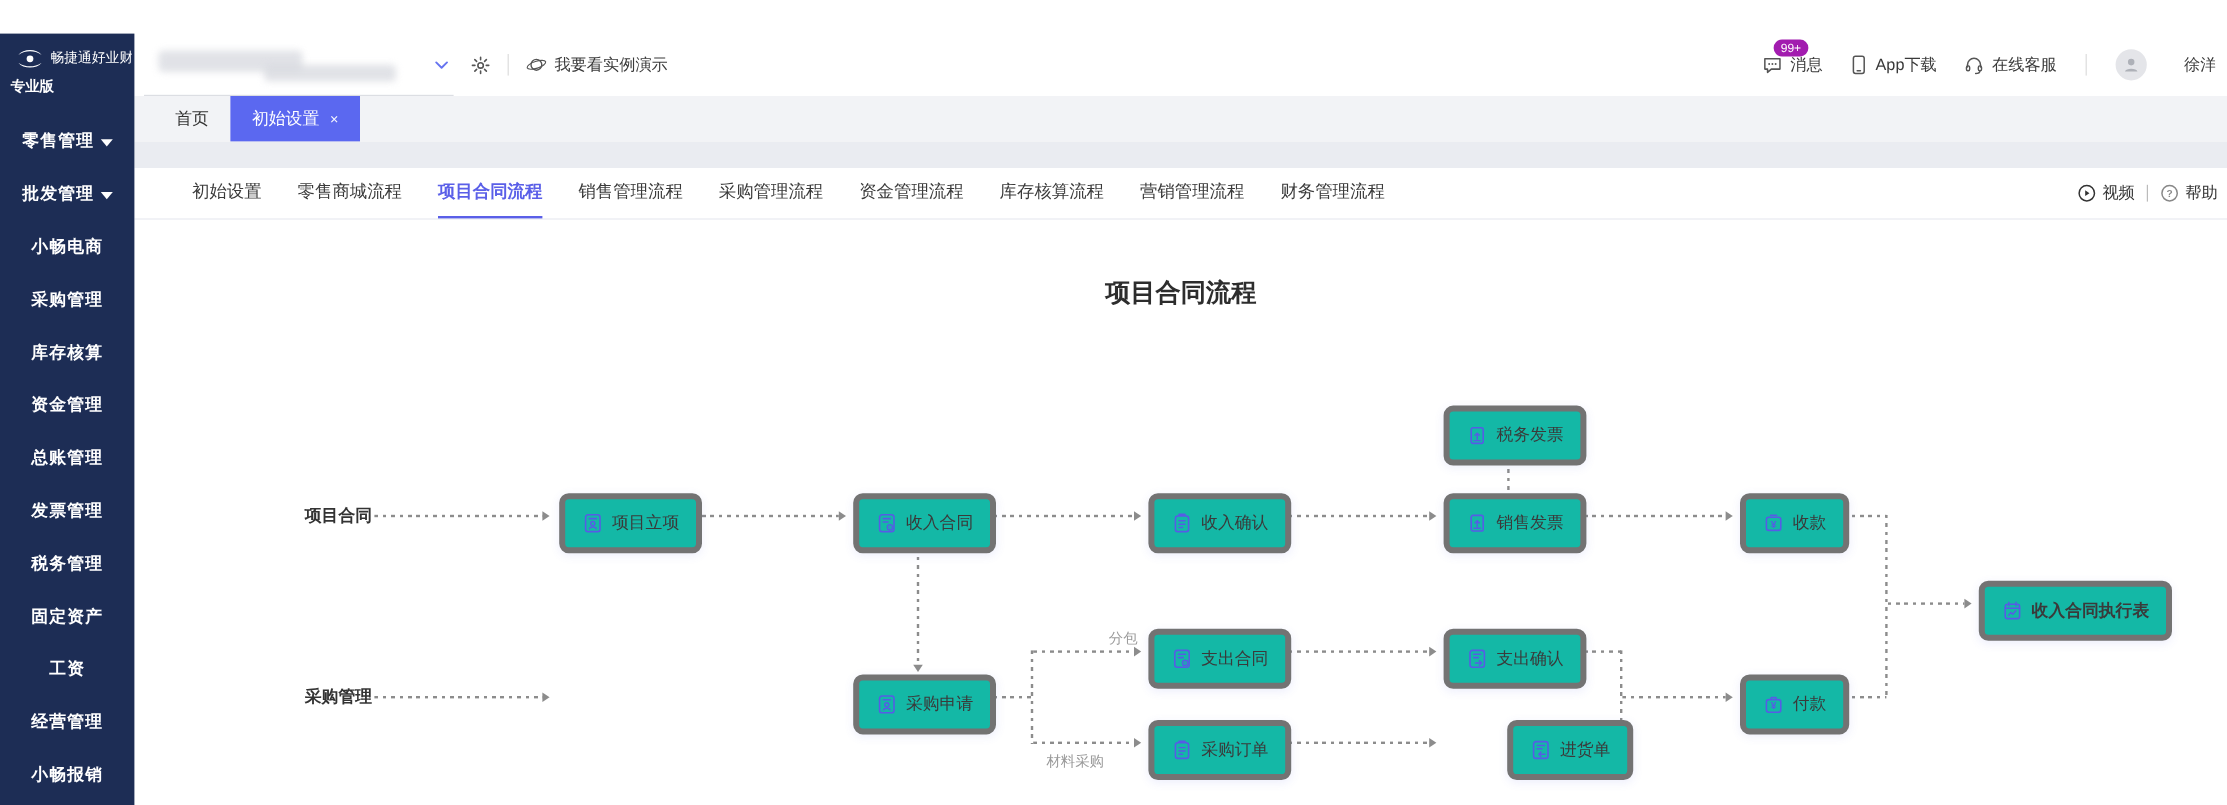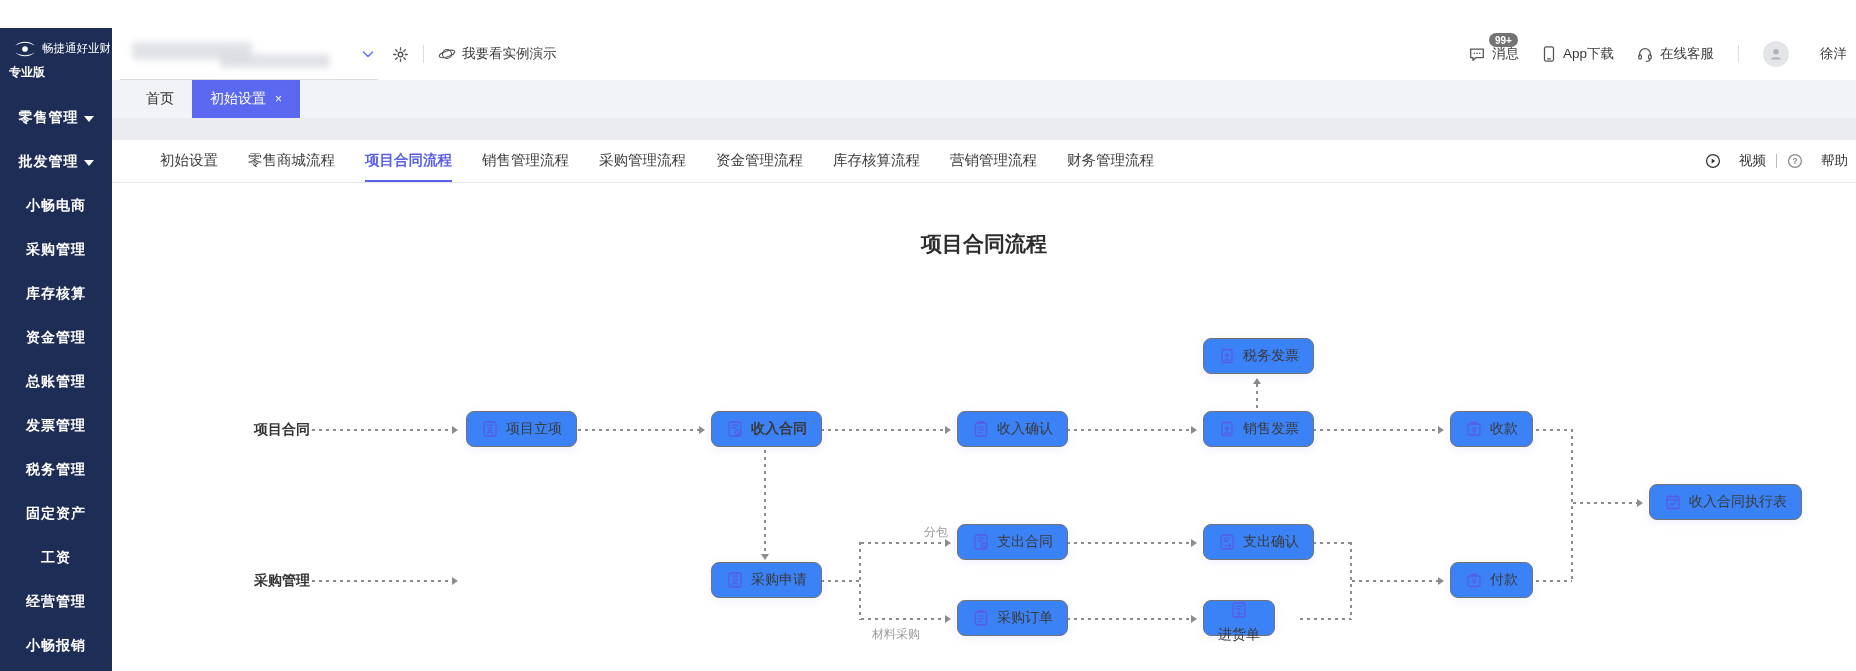--- a/index.html
+++ b/index.html
@@ -26,7 +26,7 @@
   .divider { width:1px; height:18px; background:#ddd; margin:0 14px; }
   .hdr-right { margin-left:auto; display:flex; align-items:center; gap:22px; padding-right:10px; }
   .msg-wrap { position:relative; }
-  .badge { position:absolute; top:-12px; left:10px; background:#737373; color:#fff; font-size:10px; border-radius:9px; padding:1.5px 6px; font-weight:bold;margin-left:11px; }
+  .badge { position:absolute; top:-12px; left:10px; background:#a21caf; color:#fff; font-size:10px; border-radius:9px; padding:1.5px 6px; font-weight:normal; }
   .avatar { width:26px; height:26px; border-radius:50%; background:#e4e5e9; display:flex; align-items:center; justify-content:center; }
   .uname { width:26px; overflow:hidden; white-space:nowrap; font-size:13.5px; color:#3a3a3a;margin-left:23px; }
 

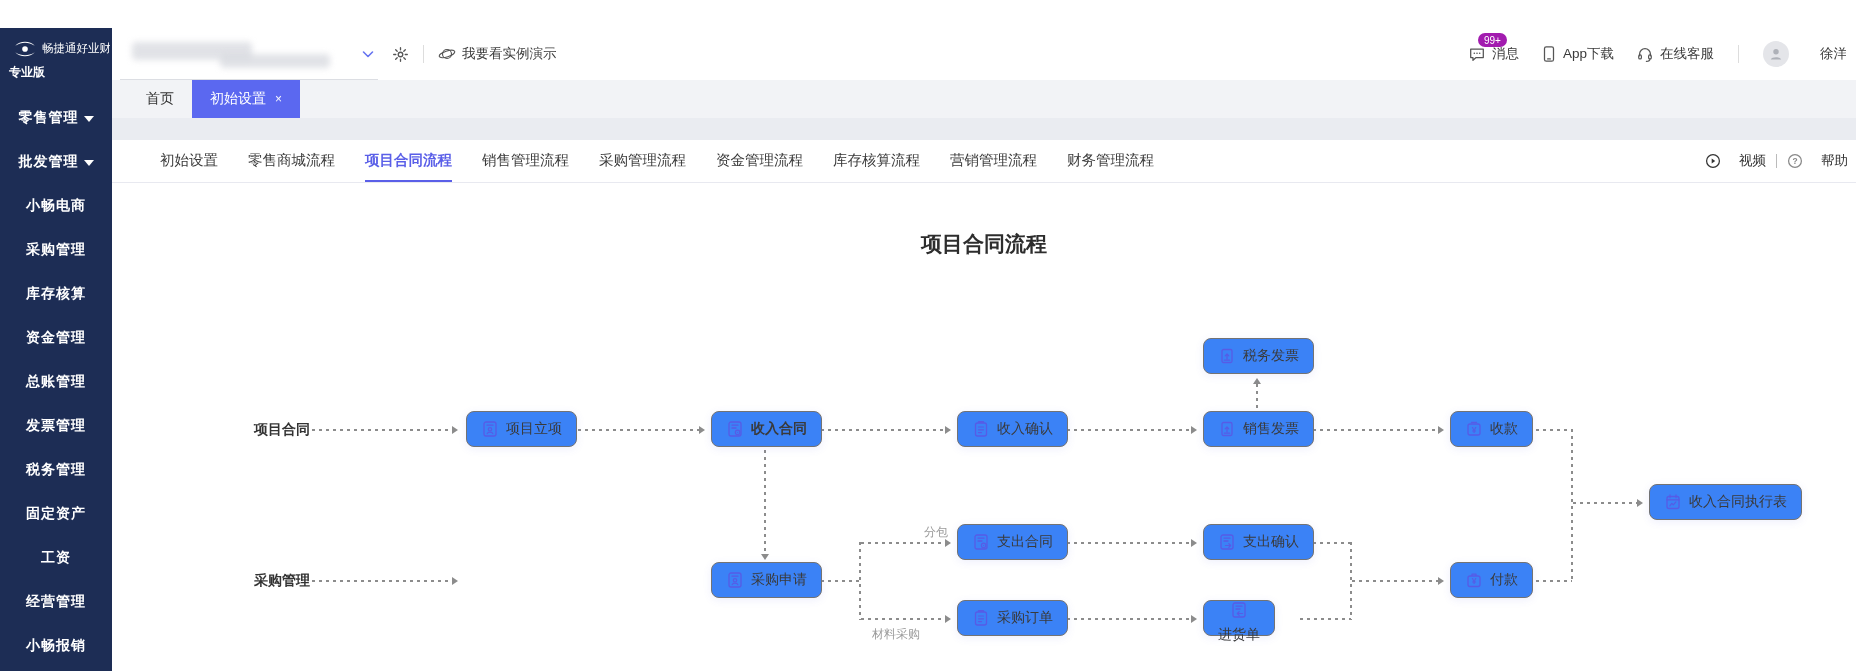--- a/index.html
+++ b/index.html
@@ -43,7 +43,7 @@
   .ftab { line-height:41px; margin-right:30px; font-size:14.5px; color:#3a3a3a; cursor:pointer; white-space:nowrap; }
   .ftab.active { color:#5a5fe8; border-bottom:2px solid #5a5fe8; font-weight:bold; }
   .ftabs-right { margin-left:auto; display:flex; align-items:center; gap:10px; padding-right:8px; }
-  .small-act { display:flex; align-items:center; gap:18px; font-size:13.5px; color:#333; cursor:pointer; white-space:nowrap; }
+  .small-act { display:flex; align-items:center; gap:5px; font-size:13.5px; color:#333; cursor:pointer; white-space:nowrap; }
   .vdiv { width:1px; height:14px; background:#bbb; }
 
   

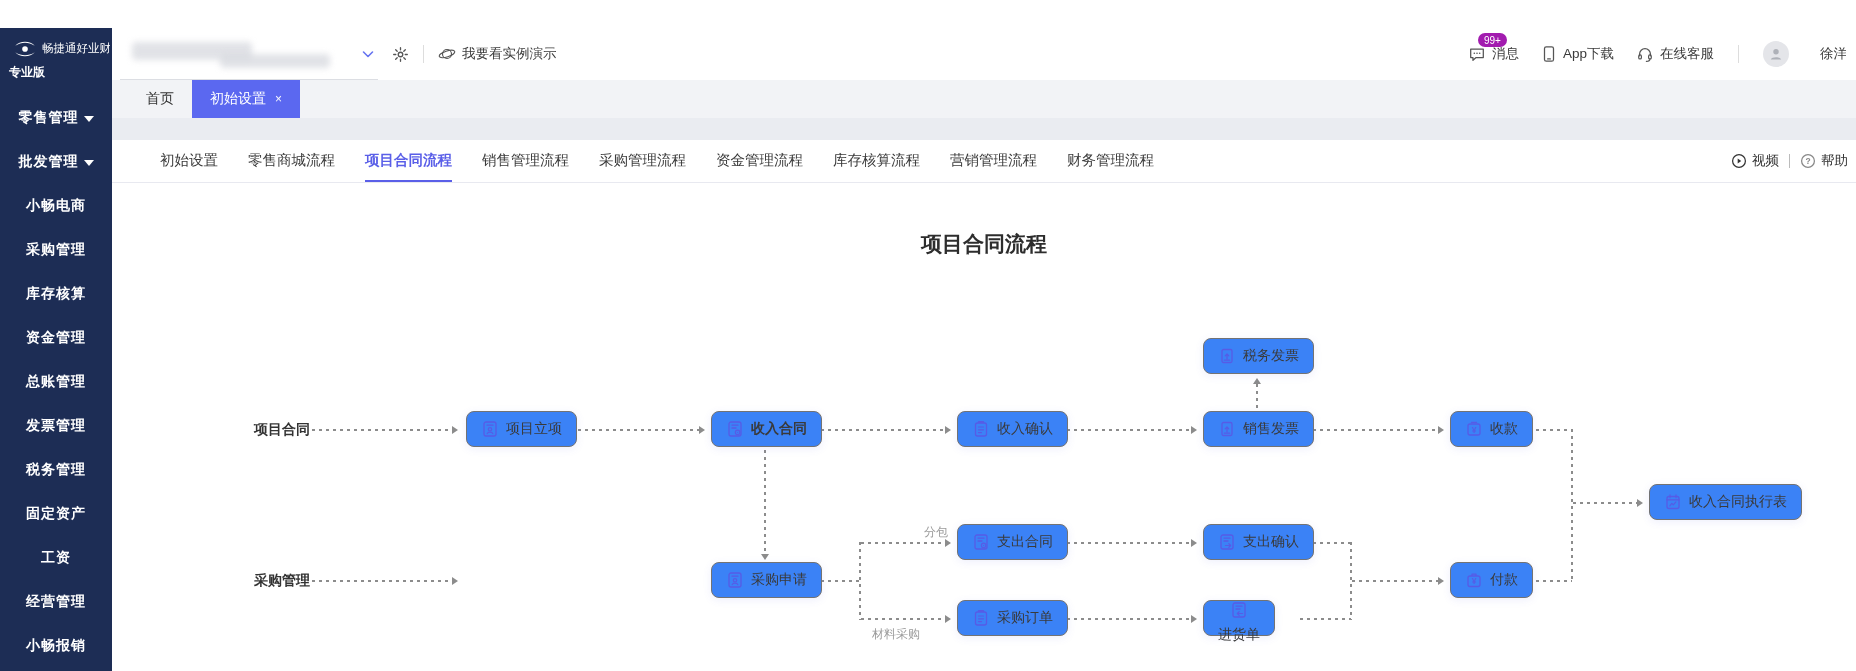--- a/index.html
+++ b/index.html
@@ -50,8 +50,8 @@
   .flow-title { position:absolute; left:884px; top:230px; width:200px; text-align:center; font-size:21px; font-weight:600; color:#2d2d2d; }
   .rowlabel { position:absolute; width:80px; text-align:right; font-size:14px; font-weight:600; color:#333; }
   .branchlabel { position:absolute; font-size:12px; color:#9a9a9a; white-space:nowrap; }
-  .node { position:absolute; height:36px; display:flex; align-items:center; gap:7px; padding:0 14px;
-    background:#3b82f6; border:1px solid #737373; border-radius:8px; box-shadow:0 2px 8px rgba(93,97,230,.10);
+  .node { position:absolute; height:50px; display:flex; align-items:center; gap:7px; padding:0 14px;
+    background:#14b8a6; border:5px solid #737373; border-radius:8px; box-shadow:0 2px 8px rgba(93,97,230,.10);
     font-size:14px; color:#3a3a3a; white-space:nowrap; cursor:pointer; z-index:3; }
   .node svg { flex:none; }
   .hl { position:absolute; height:2px; background-image:repeating-linear-gradient(to right,#8c8c8c 0 3px,transparent 3px 7px); }

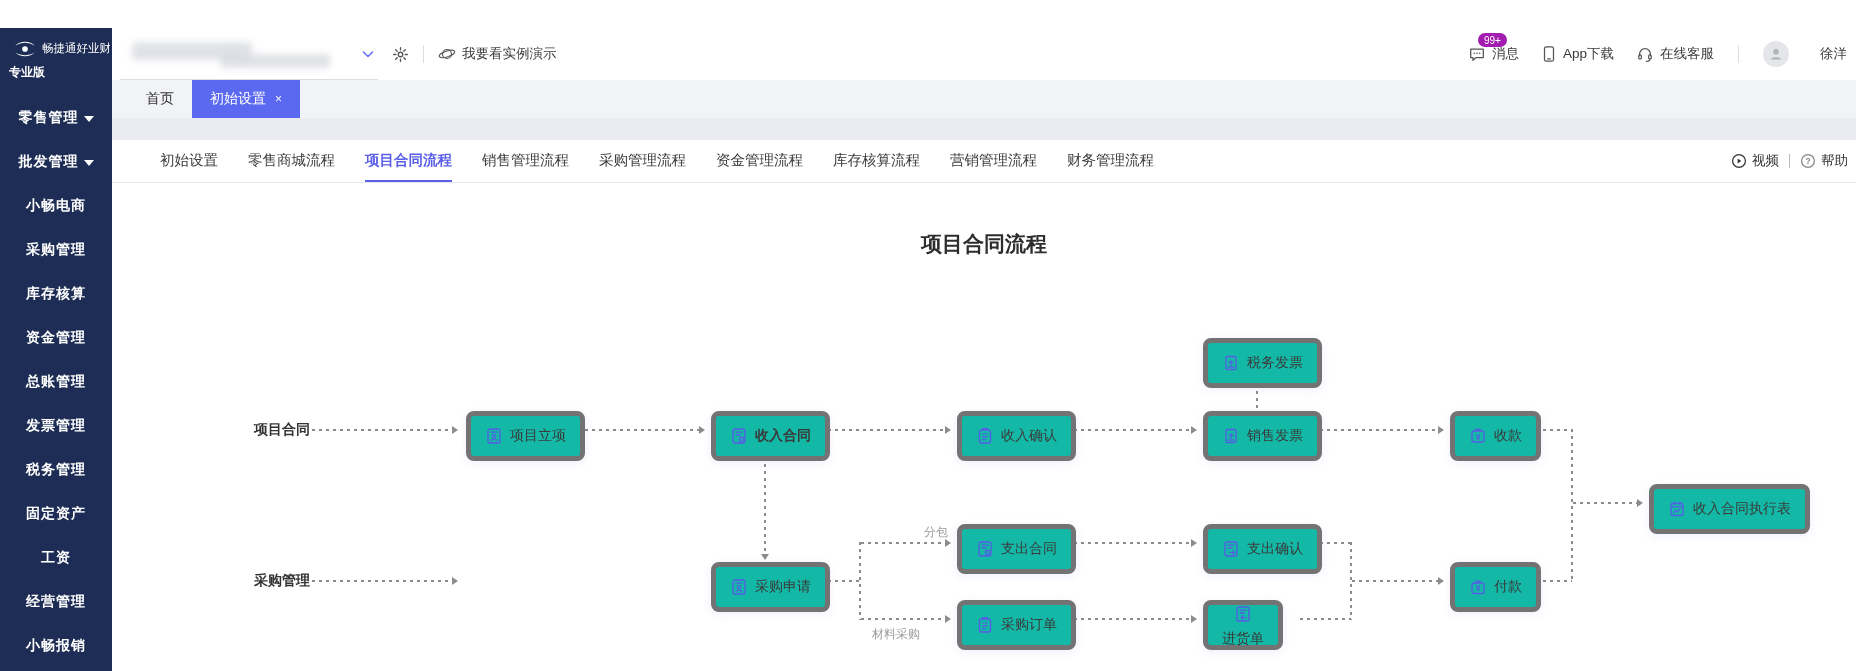--- a/index.html
+++ b/index.html
@@ -275,7 +275,7 @@
   <span>项目立项</span>
 </div>
 
-<div class="node" style="left:711px; top:411px;font-weight:bold;">
+<div class="node" style="left:711px; top:411px;">
   <svg width="18" height="18" viewBox="0 0 18 18">
     <rect x="3" y="2" width="12" height="14" rx="2" fill="none" stroke="#575be6" stroke-width="1.3"></rect>
     <path d="M6 5.2h6M6 8h4" stroke="#575be6" stroke-width="1.3" stroke-linecap="round"></path>

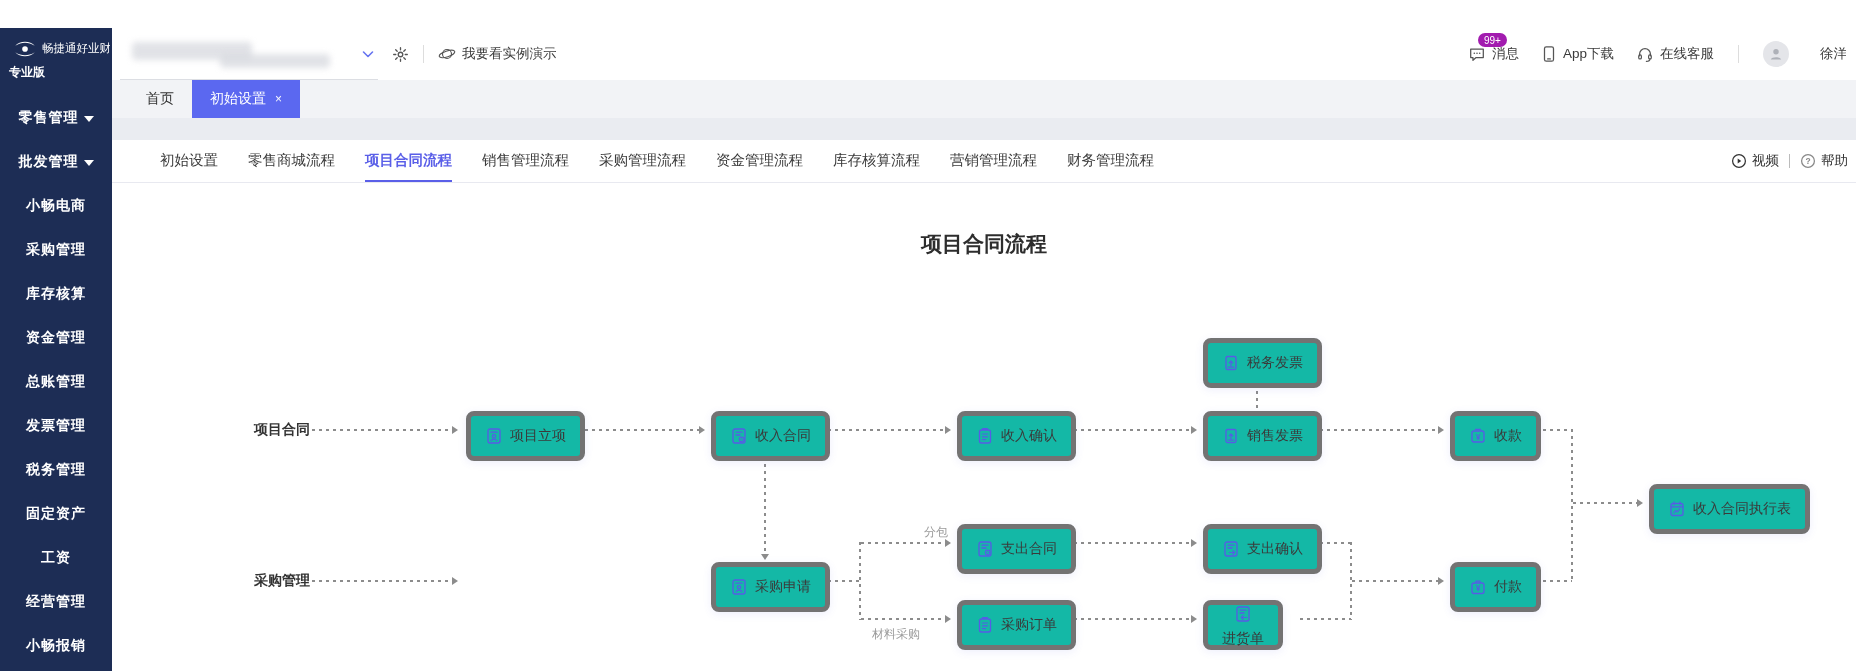--- a/index.html
+++ b/index.html
@@ -377,7 +377,7 @@
   <span>付款</span>
 </div>
 
-<div class="node" style="left:1649px; top:484px;">
+<div class="node" style="left:1649px; top:484px;font-weight:bold;">
   <svg width="18" height="18" viewBox="0 0 18 18">
     <rect x="3" y="3.5" width="12" height="12" rx="2" fill="none" stroke="#575be6" stroke-width="1.3"></rect>
     <path d="M6 1.8v3M12 1.8v3M3 6.8h12" stroke="#575be6" stroke-width="1.2" stroke-linecap="round"></path>

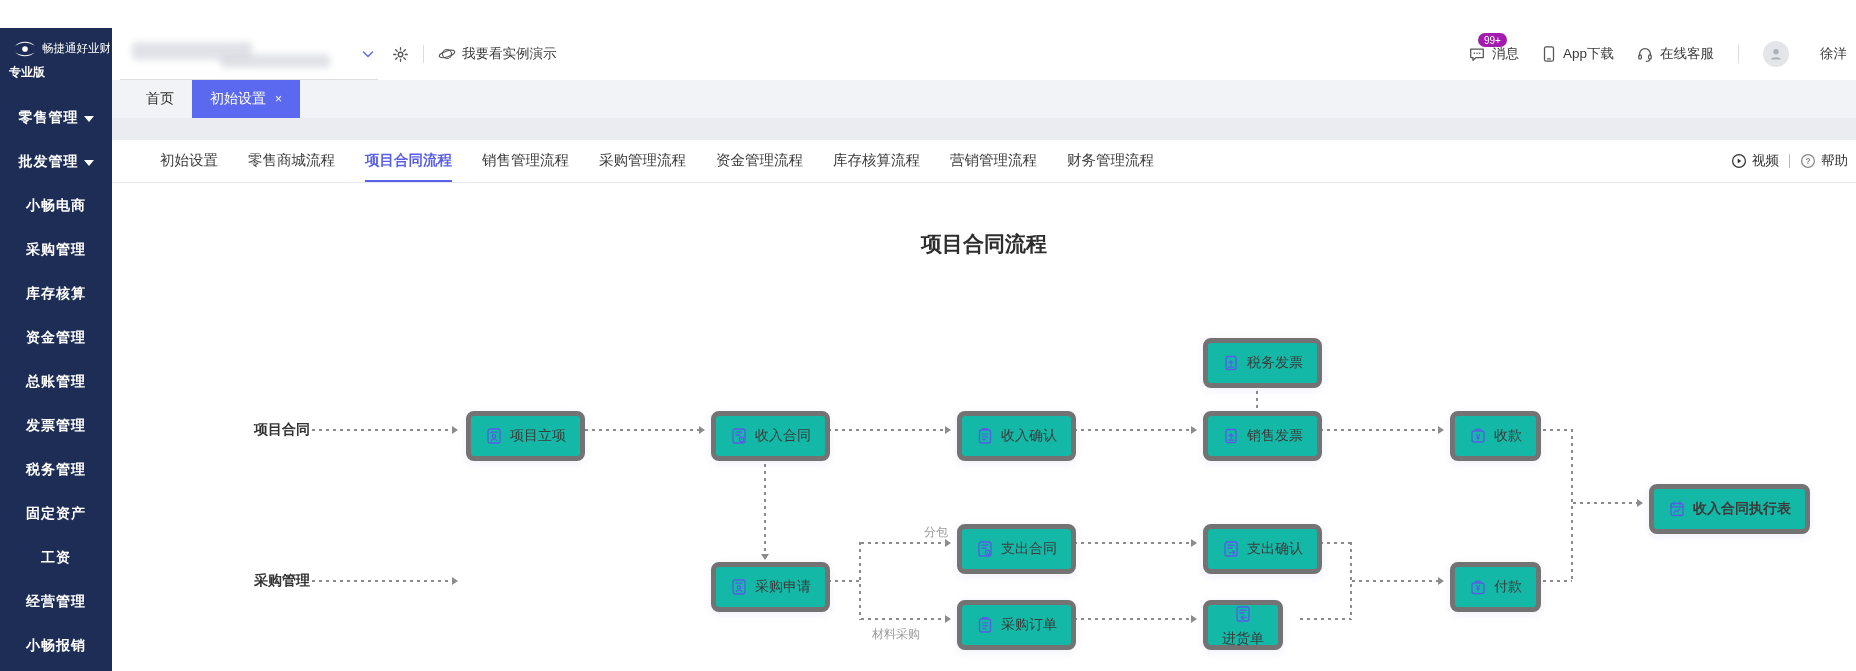--- a/index.html
+++ b/index.html
@@ -359,7 +359,7 @@
   <span>采购订单</span>
 </div>
 
-<div class="node" style="left:1203px; top:600px;flex-direction:column;">
+<div class="node" style="left:1256px; top:600px;">
   <svg width="18" height="18" viewBox="0 0 18 18">
     <rect x="3" y="2" width="12" height="14" rx="2" fill="none" stroke="#575be6" stroke-width="1.3"></rect>
     <path d="M6 5.2h6M6 8h4" stroke="#575be6" stroke-width="1.3" stroke-linecap="round"></path>

